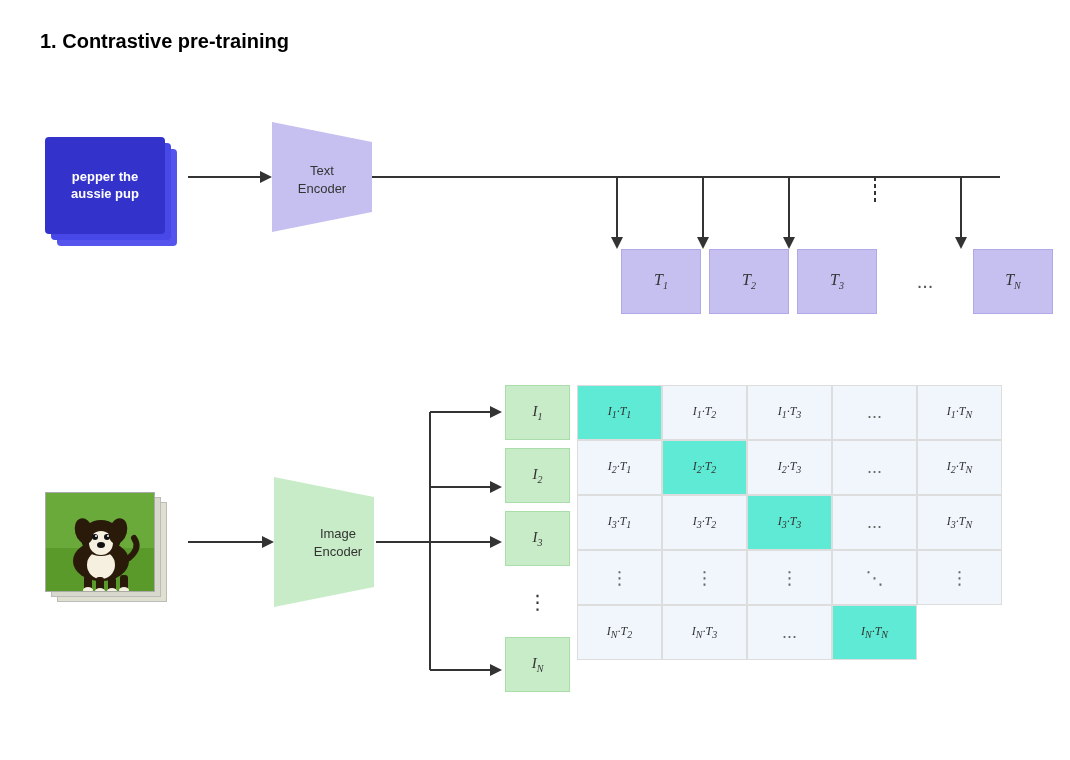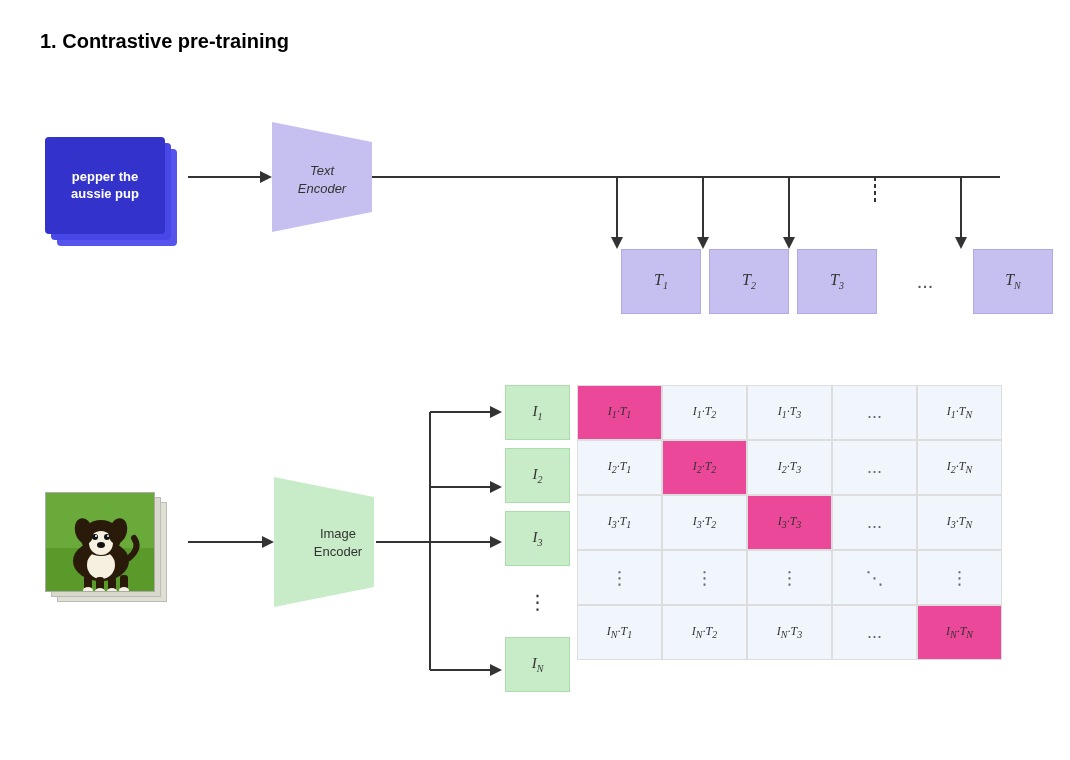--- a/index.html
+++ b/index.html
@@ -187,7 +187,7 @@
       </div>
     </div>
 
-    <div style="position:absolute; top:30px; left:232px;font-style:italic;">
+    <div style="position:absolute; top:30px; left:232px;">
       <div style="position:relative; width:100px; height:130px;">
         <svg width="110" height="130">
           <polygon points="0,10 100,30 100,100 0,120" fill="#c5c0f0"></polygon>

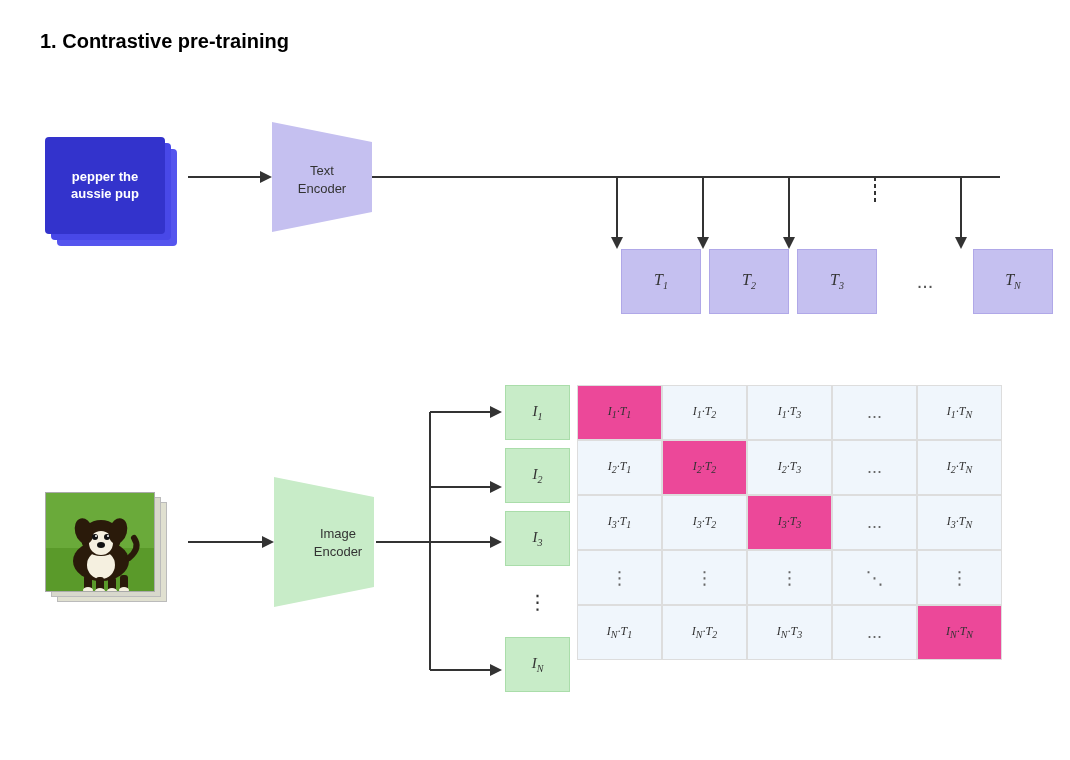--- a/index.html
+++ b/index.html
@@ -93,7 +93,7 @@
       background: #f0f6fc;
     }
     .matrix-cell.highlight {
-      background: #ec4899;
+      background: #5eead4;
     }
     .matrix-cell.dots-cell {
       background: #f0f6fc;

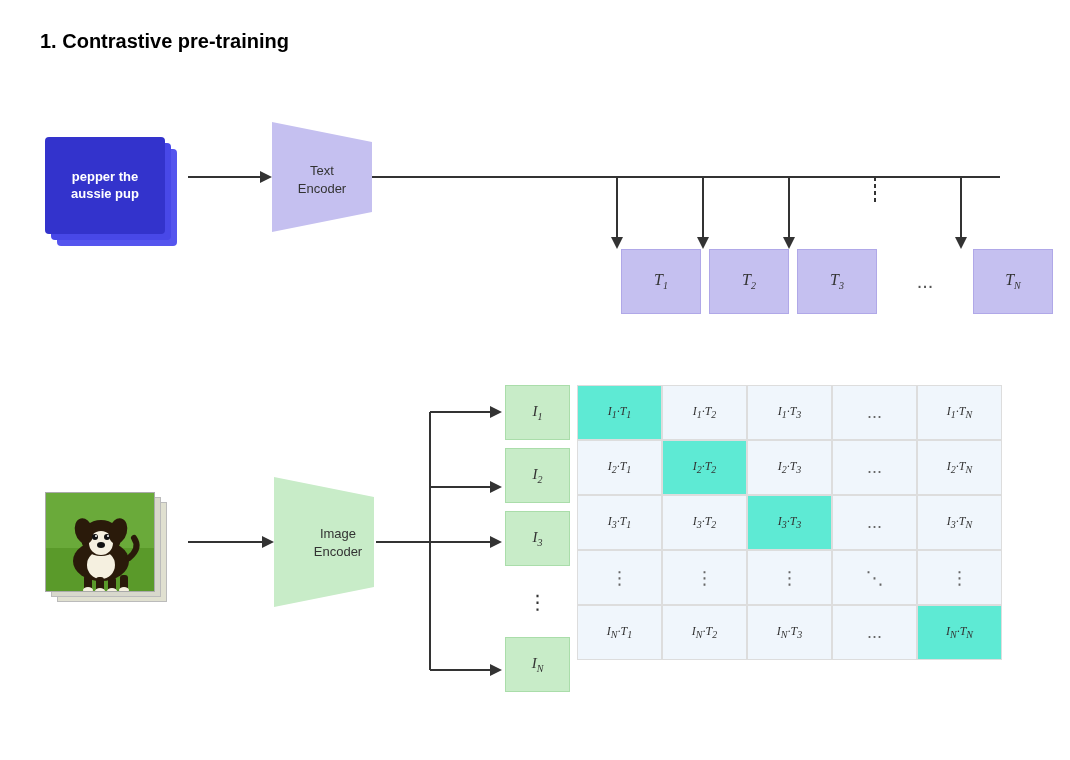--- a/index.html
+++ b/index.html
@@ -347,9 +347,6 @@
 
       <div style="display:flex;">
         <div class="matrix-cell">
-            <span class="math-italic">I<sub>N</sub>·T<sub>1</sub></span>
-          </div>
-        <div class="matrix-cell">
             <span class="math-italic">I<sub>N</sub>·T<sub>2</sub></span>
           </div>
         <div class="matrix-cell">

